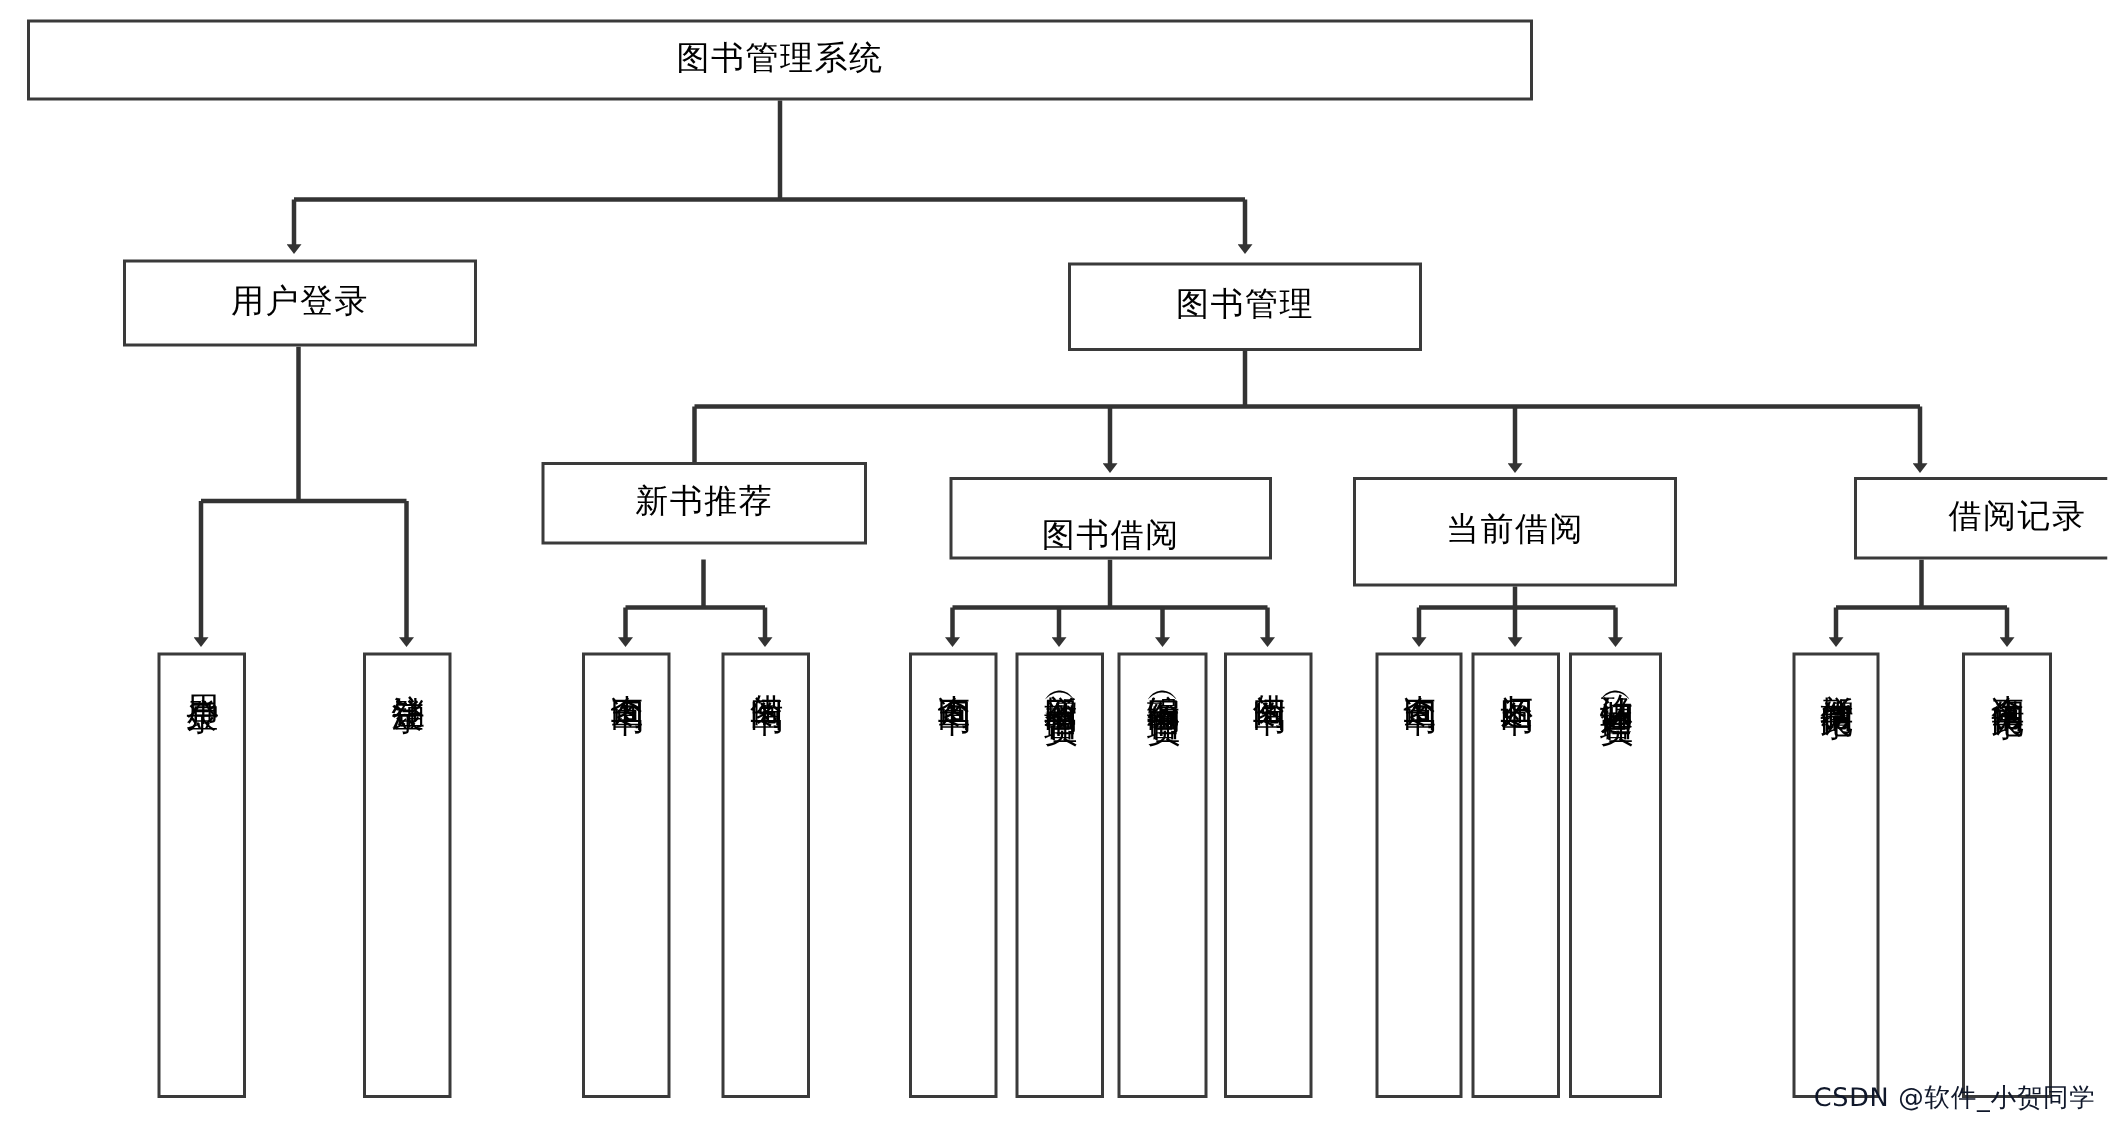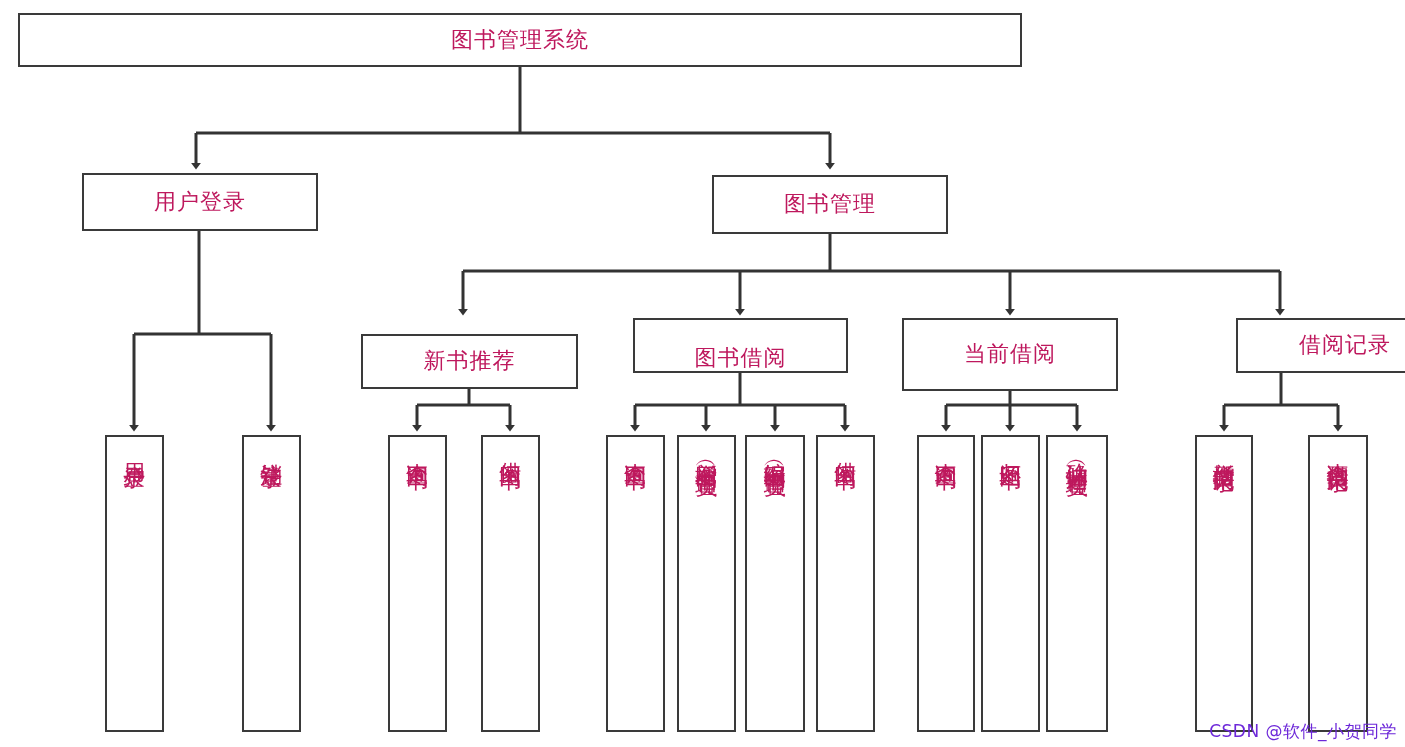--- a/index.html
+++ b/index.html
@@ -34,7 +34,7 @@
     align-items: center;
     justify-content: center;
     text-align: center;
-    color: #be185d;
+    color: #000000;
     z-index: 2;
   }
   .node.horiz {

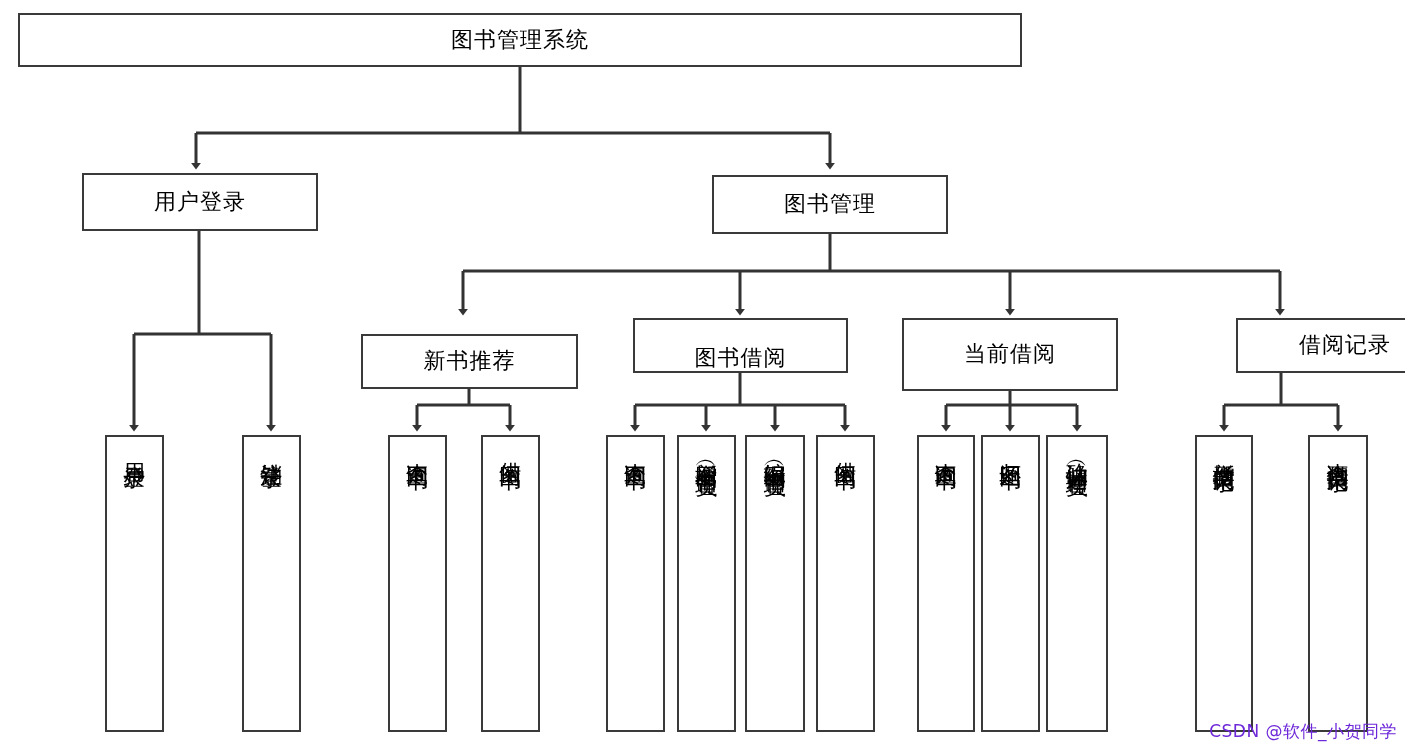--- a/index.html
+++ b/index.html
@@ -139,7 +139,7 @@
     <span class="node-label">图书管理</span>
   </div>
 
-  <div class="node horiz" style="left:361px; top:334px; width:217px; height:55px;">
+  <div class="node horiz" style="left:361px; top:308px; width:217px; height:55px;">
     <span class="node-label">新书推荐</span>
   </div>
 

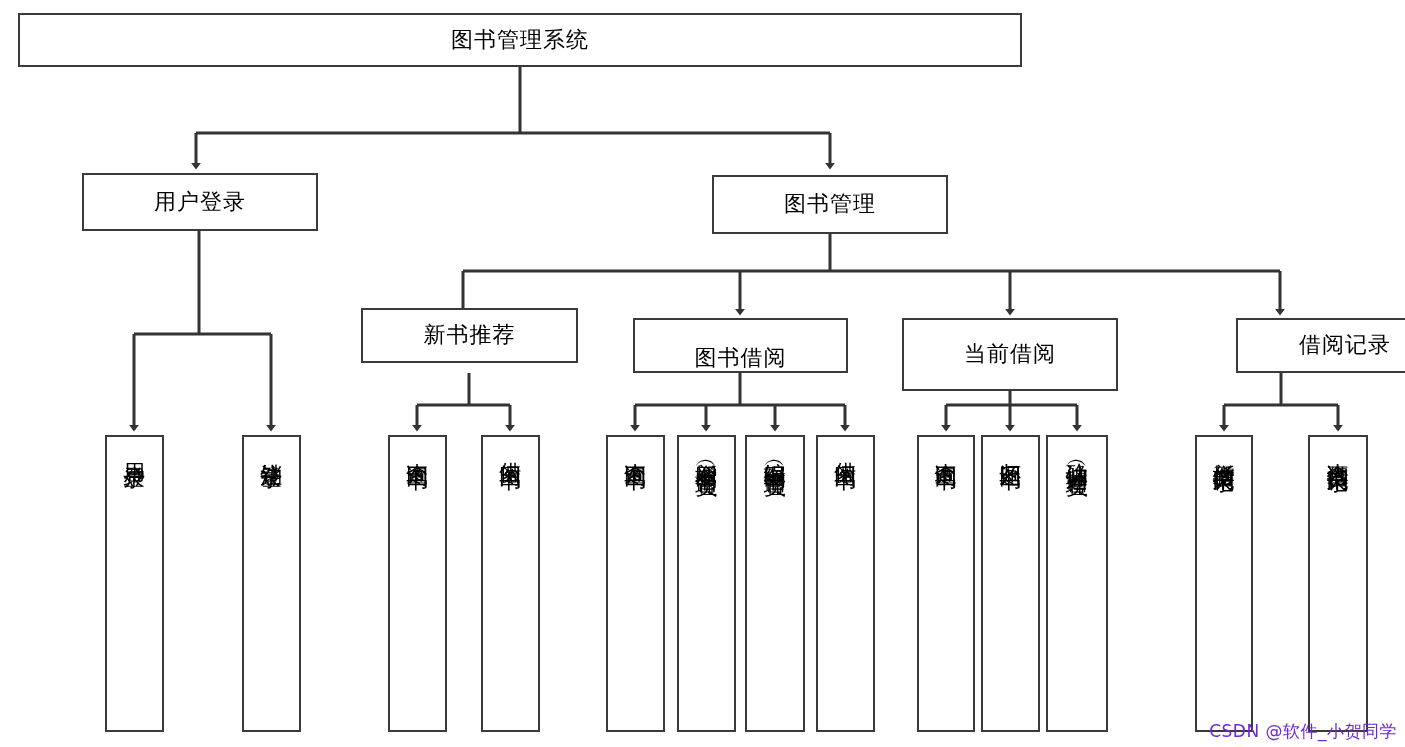--- a/index.html
+++ b/index.html
@@ -65,7 +65,7 @@
     right: 8px;
     bottom: 4px;
     font-size: 17px;
-    color: #6d28d9;
+    color: #0f172a;
     letter-spacing: 0.5px;
     z-index: 3;
     white-space: nowrap;

